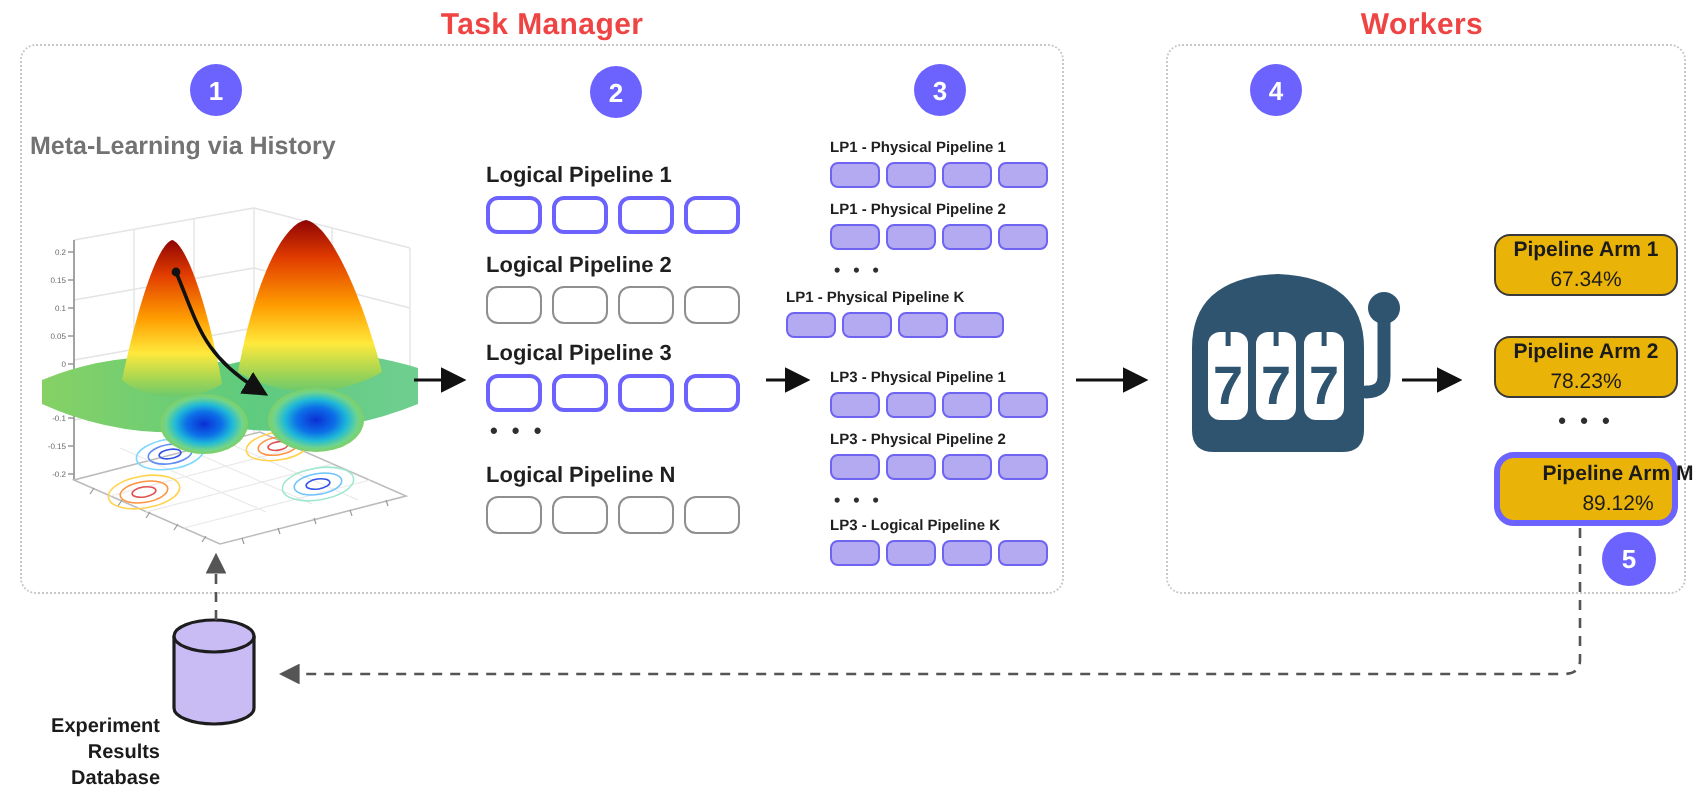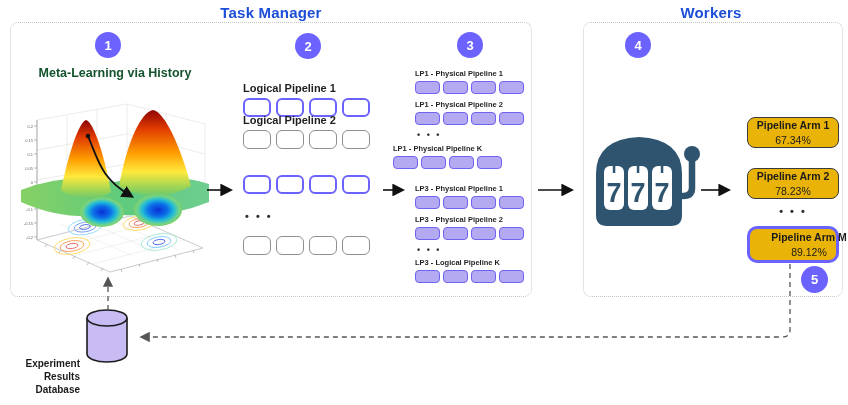--- a/index.html
+++ b/index.html
@@ -6,7 +6,7 @@
   body{width:848px;height:405px;position:relative;background:#ffffff;
        font-family:"Liberation Sans",sans-serif;color:#1b1b1b;overflow:hidden;}
   .abs{position:absolute;}
-  .sec-title{font-size:15px;font-weight:700;color:#1d4ed8;text-align:center;letter-spacing:.2px;}
+  .sec-title{font-size:15px;font-weight:700;color:#ef4444;text-align:center;letter-spacing:.2px;}
   .box-dotted{border:1.5px dotted #c7c7c7;border-radius:8px;background:#fff;}
   .badge{width:26px;height:26px;border-radius:50%;background:#6C63FF;color:#fff;
          font-weight:700;font-size:13px;display:flex;align-items:center;justify-content:center;}

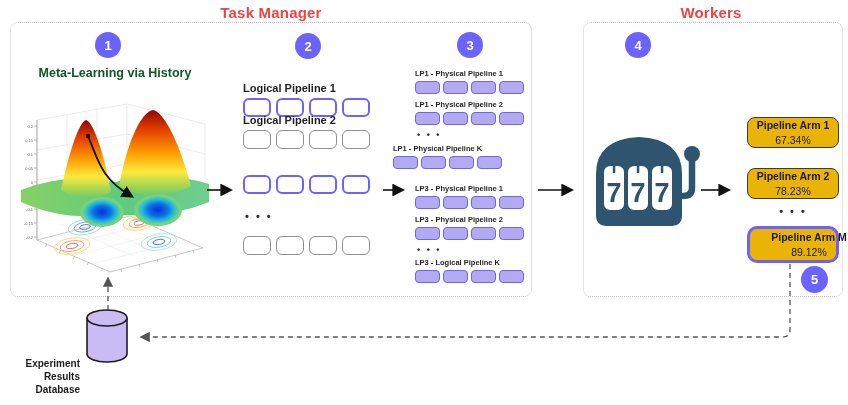--- a/index.html
+++ b/index.html
@@ -10,7 +10,7 @@
   .box-dotted{border:1.5px dotted #c7c7c7;border-radius:8px;background:#fff;}
   .badge{width:26px;height:26px;border-radius:50%;background:#6C63FF;color:#fff;
          font-weight:700;font-size:13px;display:flex;align-items:center;justify-content:center;}
-  .meta-heading{font-size:12.5px;font-weight:700;text-align:center;color:#14532d;}
+  .meta-heading{font-size:12.5px;font-weight:700;text-align:left;color:#737373;}
   .lp-label{font-size:11px;font-weight:700;color:#1f1f1f;white-space:nowrap;}
   .slot-row{display:flex;gap:5px;margin-top:4px;}
   .slot{width:28px;height:19px;border-radius:6px;background:#fff;box-sizing:border-box;}

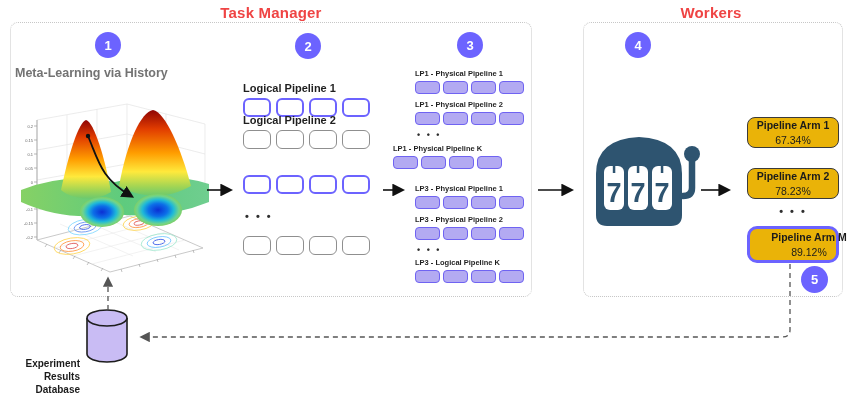--- a/index.html
+++ b/index.html
@@ -157,7 +157,7 @@
       <div class="slot purple"></div>
   </div>
 </div>
-<div class="abs" style="left:243px;top:114px;">
+<div class="abs" style="left:243px;top:127px;">
   <div class="lp-label">Logical Pipeline 2</div>
   <div class="slot-row">
     <div class="slot gray"></div>

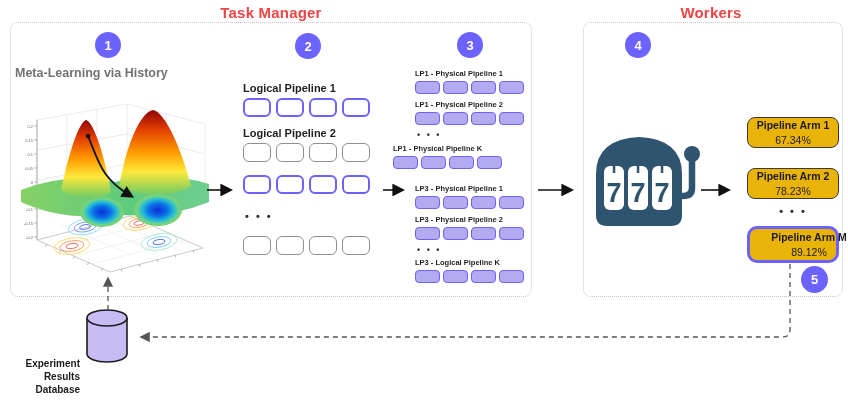--- a/index.html
+++ b/index.html
@@ -167,6 +167,7 @@
   </div>
 </div>
 <div class="abs" style="left:243px;top:171px;">
+  <div class="lp-label">Logical Pipeline 3</div>
   <div class="slot-row">
     <div class="slot purple"></div>
       <div class="slot purple"></div>

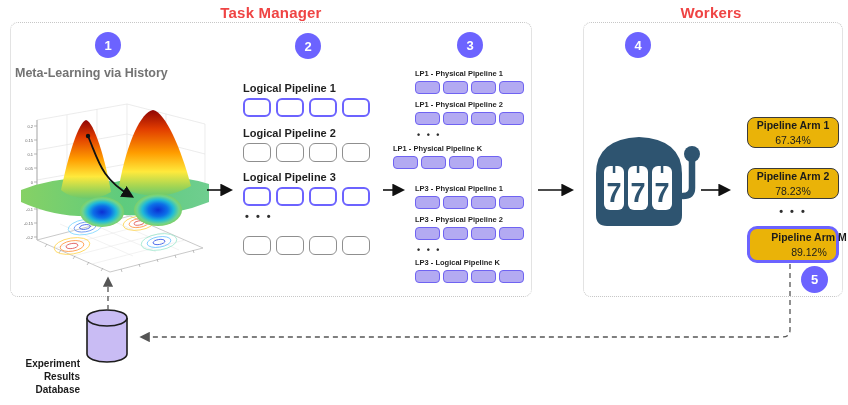--- a/index.html
+++ b/index.html
@@ -177,6 +177,7 @@
 </div>
 <div class="abs dots" style="left:245px;top:210px;">• • •</div>
 <div class="abs" style="left:243px;top:232px;">
+  <div class="lp-label">Logical Pipeline N</div>
   <div class="slot-row">
     <div class="slot gray"></div>
       <div class="slot gray"></div>

